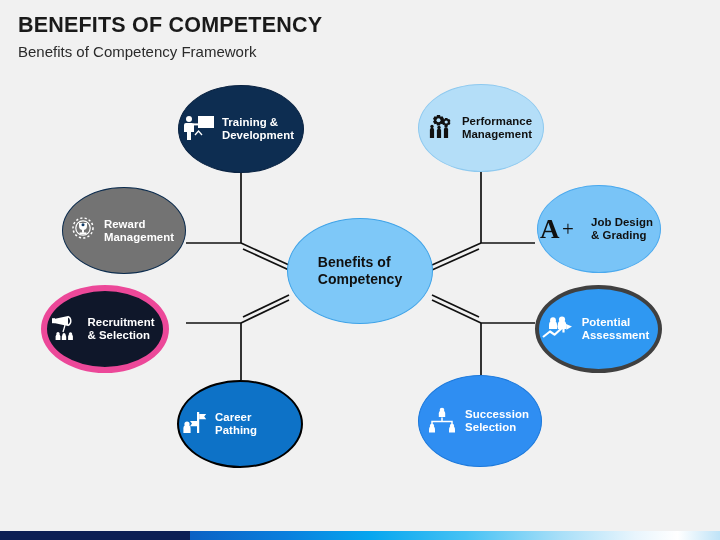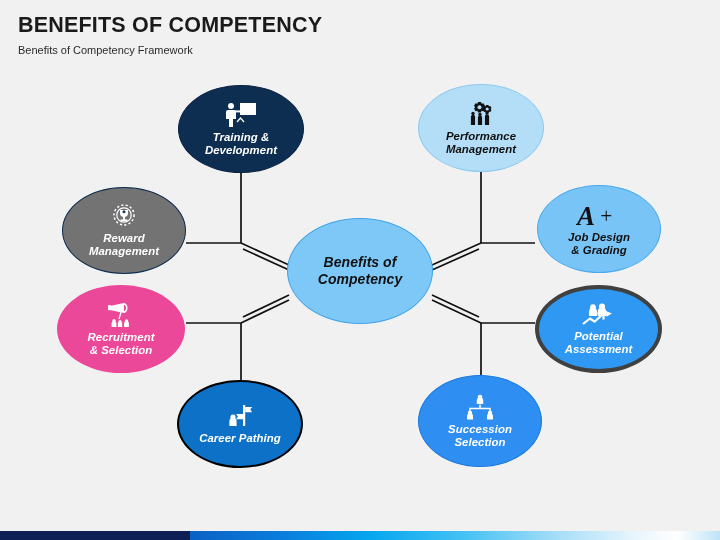--- a/index.html
+++ b/index.html
@@ -39,7 +39,7 @@
   }
   #subtitle {
     margin-top: 6px;
-    font-size: 11px;
+    font-size: 15px;
     font-weight: normal;
     color: #2b2b2b;
     line-height: 1.1;

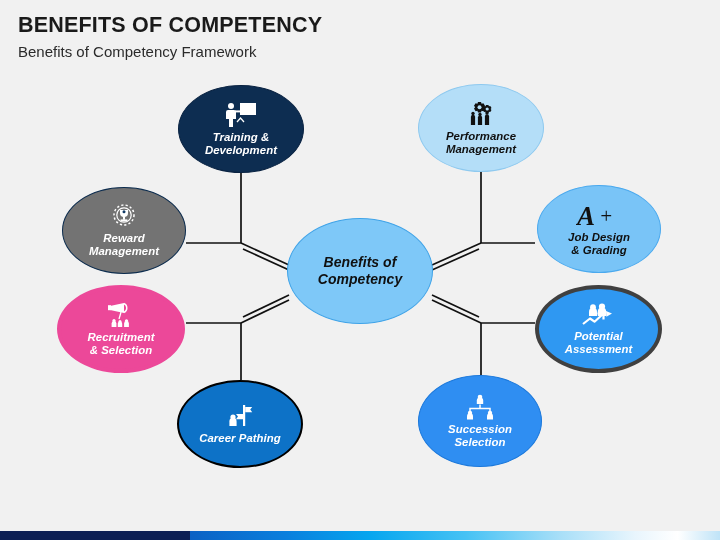--- a/index.html
+++ b/index.html
@@ -63,12 +63,11 @@
     position: absolute;
     border-radius: 50%;
     display: flex;
-    flex-direction: column;
+    flex-direction: row;
     align-items: center;
     justify-content: center;
     box-sizing: border-box;
-    text-align: center;
-    font-style: italic;
+    text-align: left;
   }
   .node .node-icon {
     display: block;

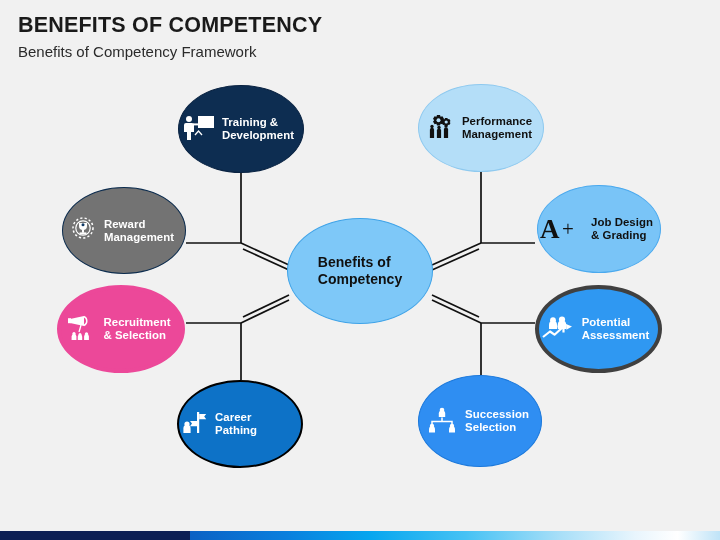--- a/index.html
+++ b/index.html
@@ -94,7 +94,7 @@
   
   #n-training  { left:178px; top:85px;  width:126px; height:88px;  background:#0d2d51; border:1px solid #0a2342; }
   #n-reward    { left:62px;  top:187px; width:124px; height:87px;  background:#737373; border:1px solid #0c2c4e; }
-  #n-recruit   { left:57px;  top:285px; width:128px; height:88px;  background:#ec4899; border:4px solid #ec4899; }
+  #n-recruit   { left:41px;  top:285px; width:128px; height:88px;  background:#0f172a; border:6px solid #ec4899; }
   #n-career    { left:177px; top:380px; width:126px; height:88px;  background:#0d72c7; border:2px solid #000000; }
   #n-perf      { left:418px; top:84px;  width:126px; height:88px;  background:#b4def8; border:1px solid #8ec9ef; }
   #n-job       { left:537px; top:185px; width:124px; height:88px;  background:#79c4f7; border:1px solid #4aa9ee; }

